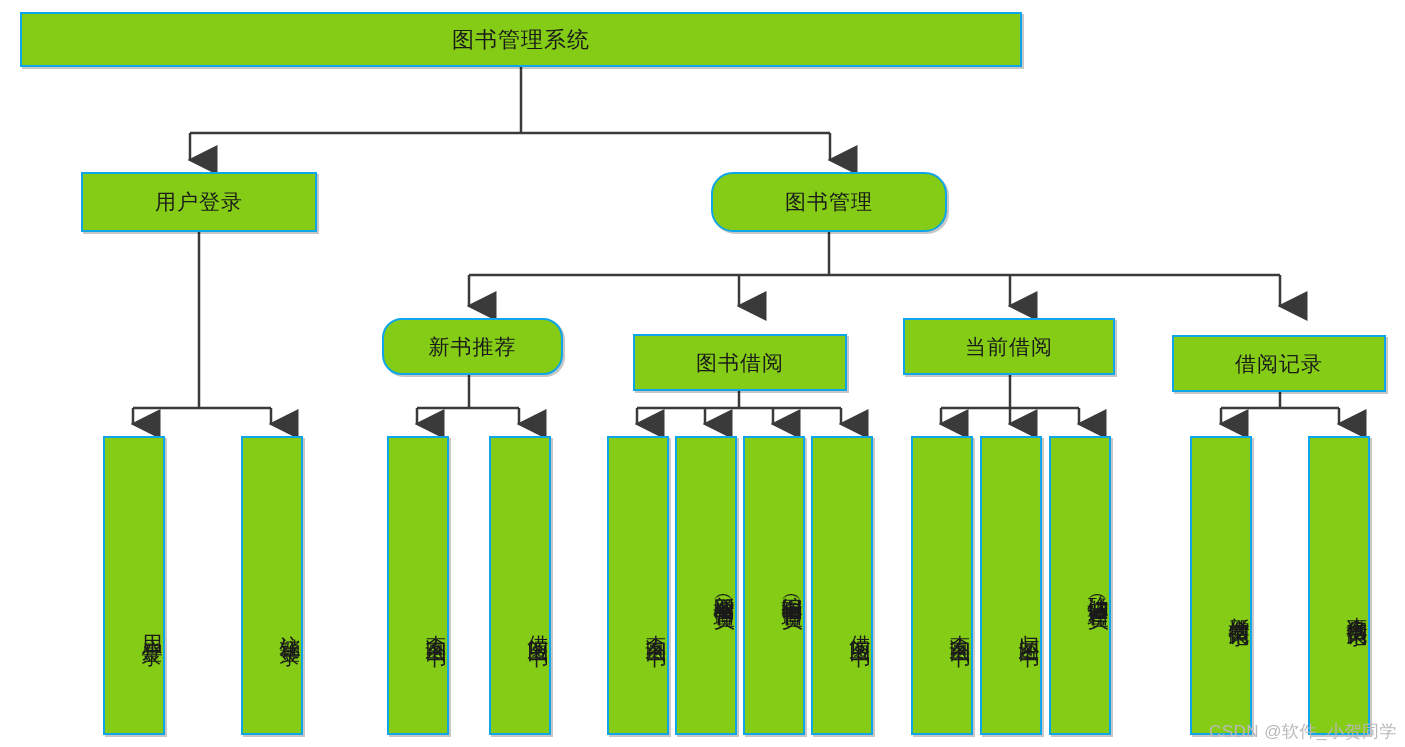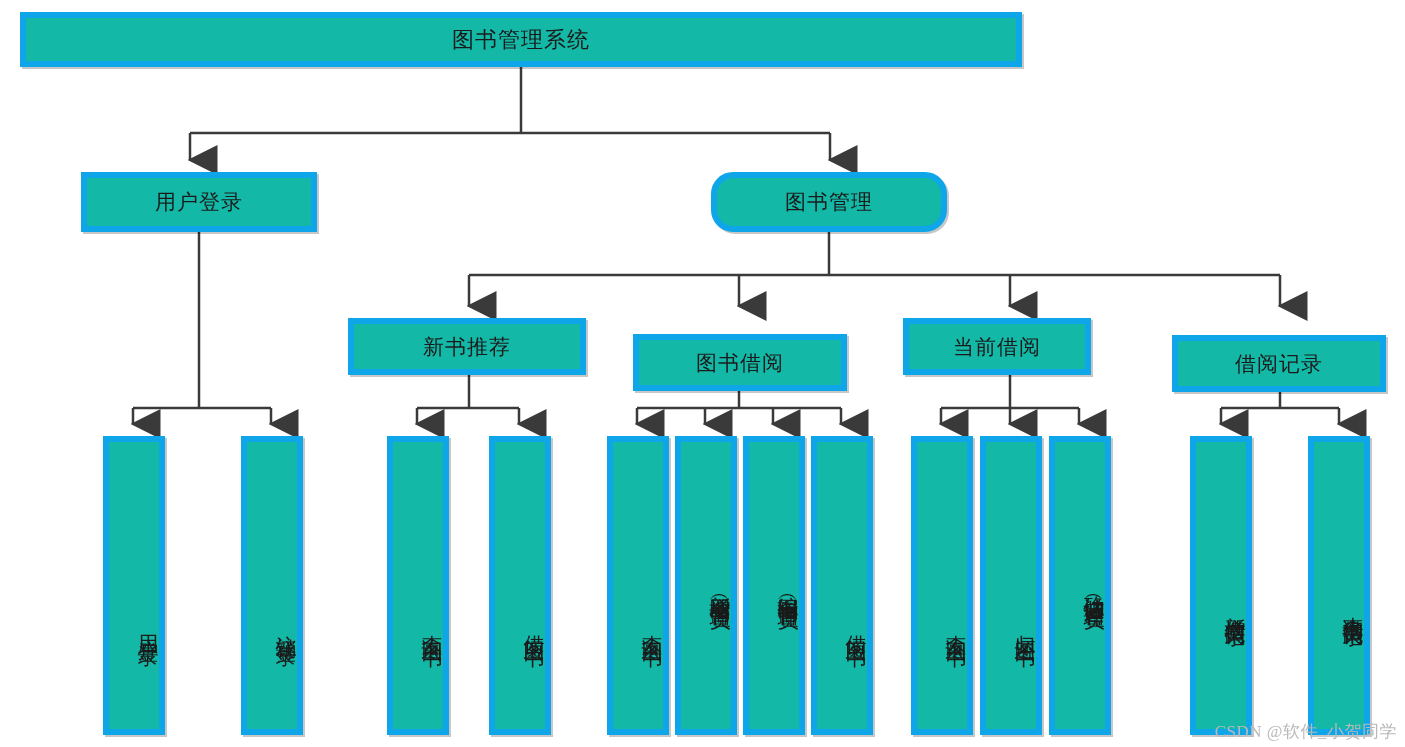--- a/index.html
+++ b/index.html
@@ -31,8 +31,8 @@
   .node {
     position: absolute;
     z-index: 2;
-    background: #14b8a6;
-    border: 6px solid #0ea5e9;
+    background: #84cc16;
+    border: 2px solid #0ea5e9;
     box-shadow: 2px 2px 0 rgba(0,0,0,0.22);
     display: flex;
     align-items: center;

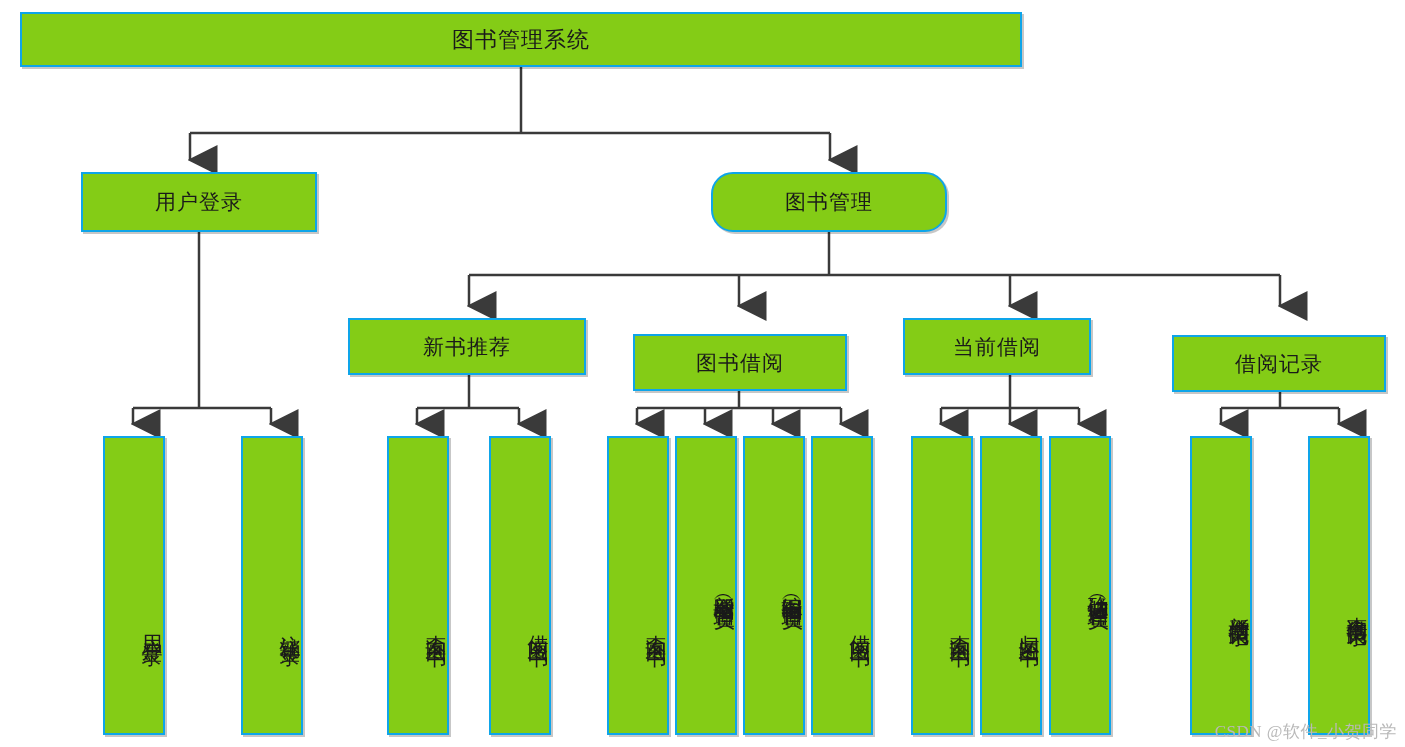--- a/index.html
+++ b/index.html
@@ -156,7 +156,7 @@
     <span class="label">图书管理</span>
   </div>
 
-  <div class="node horiz" style="left:348px; top:318px; width:238px; height:57px;">
+  <div class="node horiz" style="left:382px; top:318px; width:181px; height:57px;border-radius:20px;">
     <span class="label">新书推荐</span>
   </div>
 

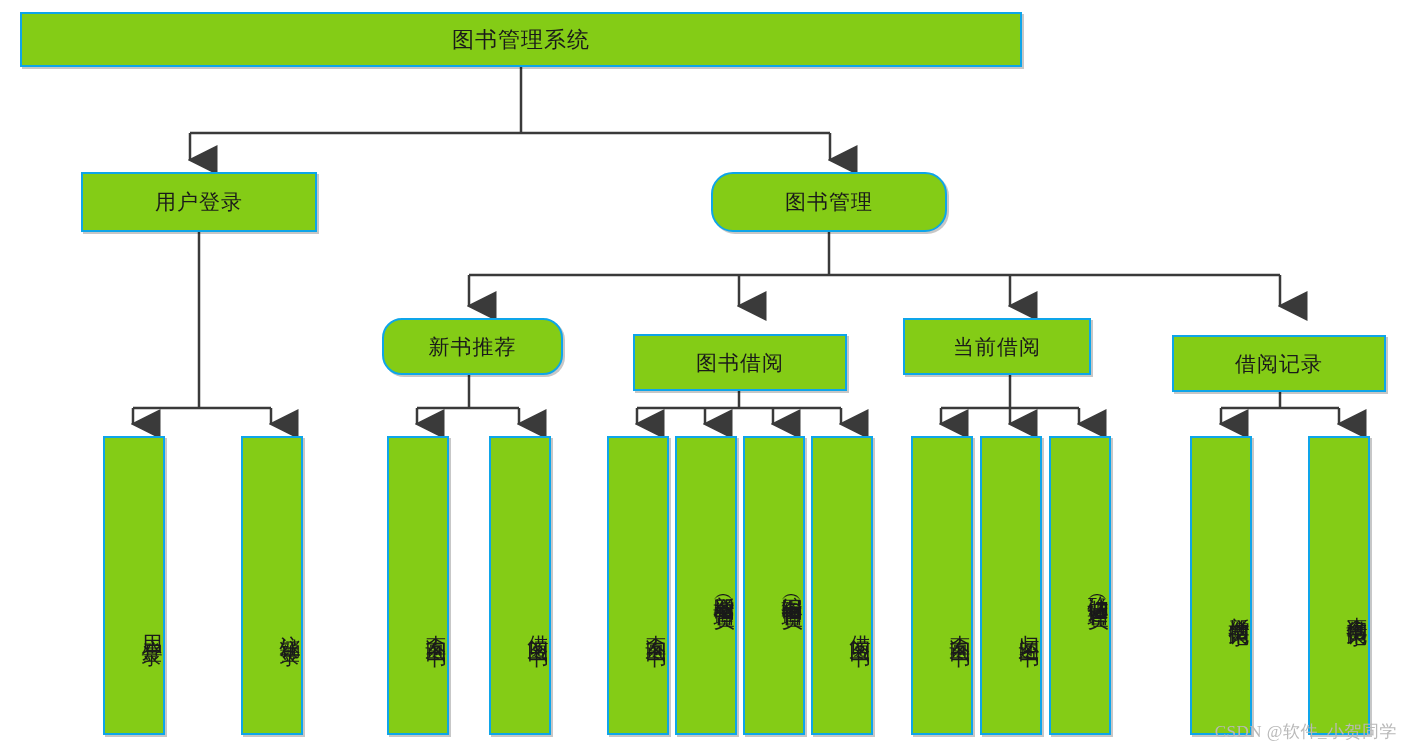--- a/index.html
+++ b/index.html
@@ -164,7 +164,7 @@
     <span class="label">图书借阅</span>
   </div>
 
-  <div class="node horiz" style="left:903px; top:318px; width:188px; height:57px;">
+  <div class="node horiz" style="left:903px; top:318px; width:212px; height:57px;">
     <span class="label">当前借阅</span>
   </div>
 

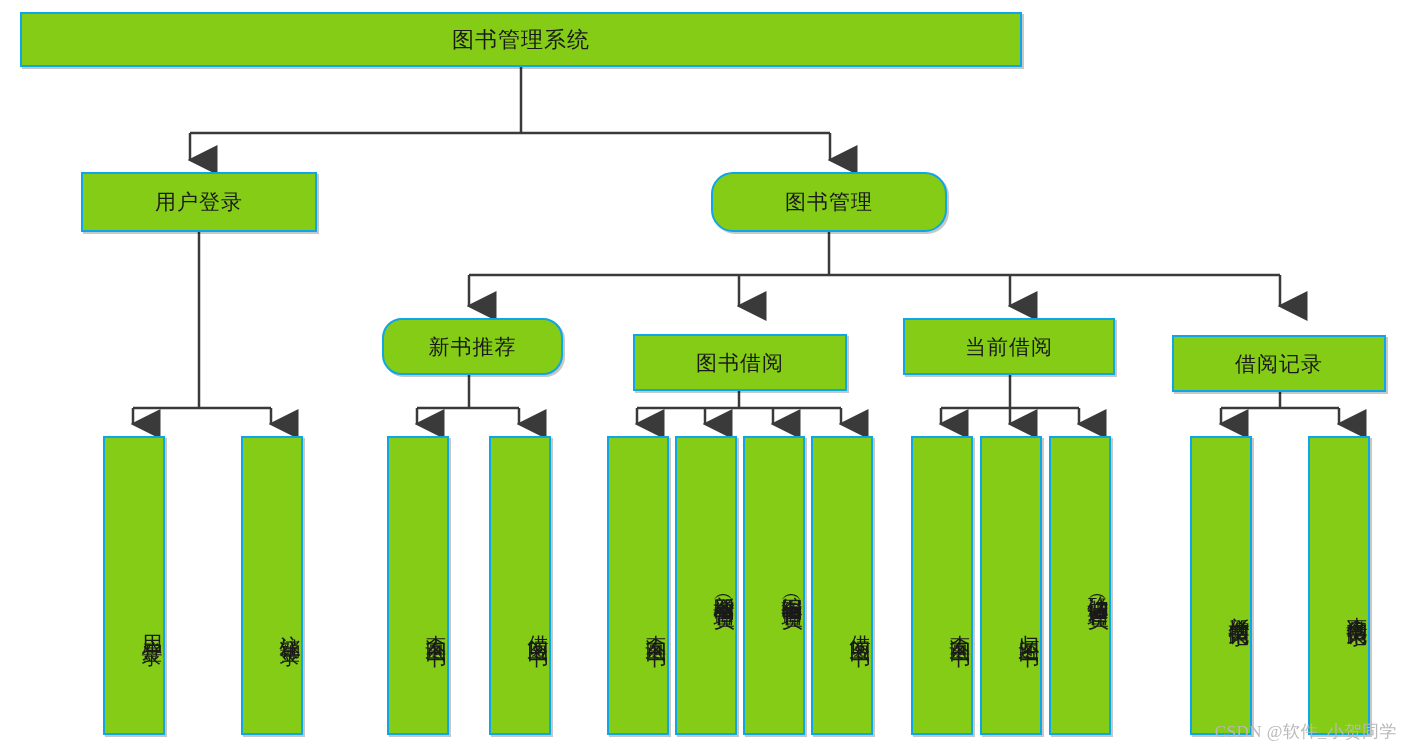--- a/index.html
+++ b/index.html
@@ -82,7 +82,6 @@
     white-space: nowrap;
     letter-spacing: 0.5px;
     pointer-events: none;
-    font-family: Liberation Serif, serif;
   }
 </style>
 </head>

